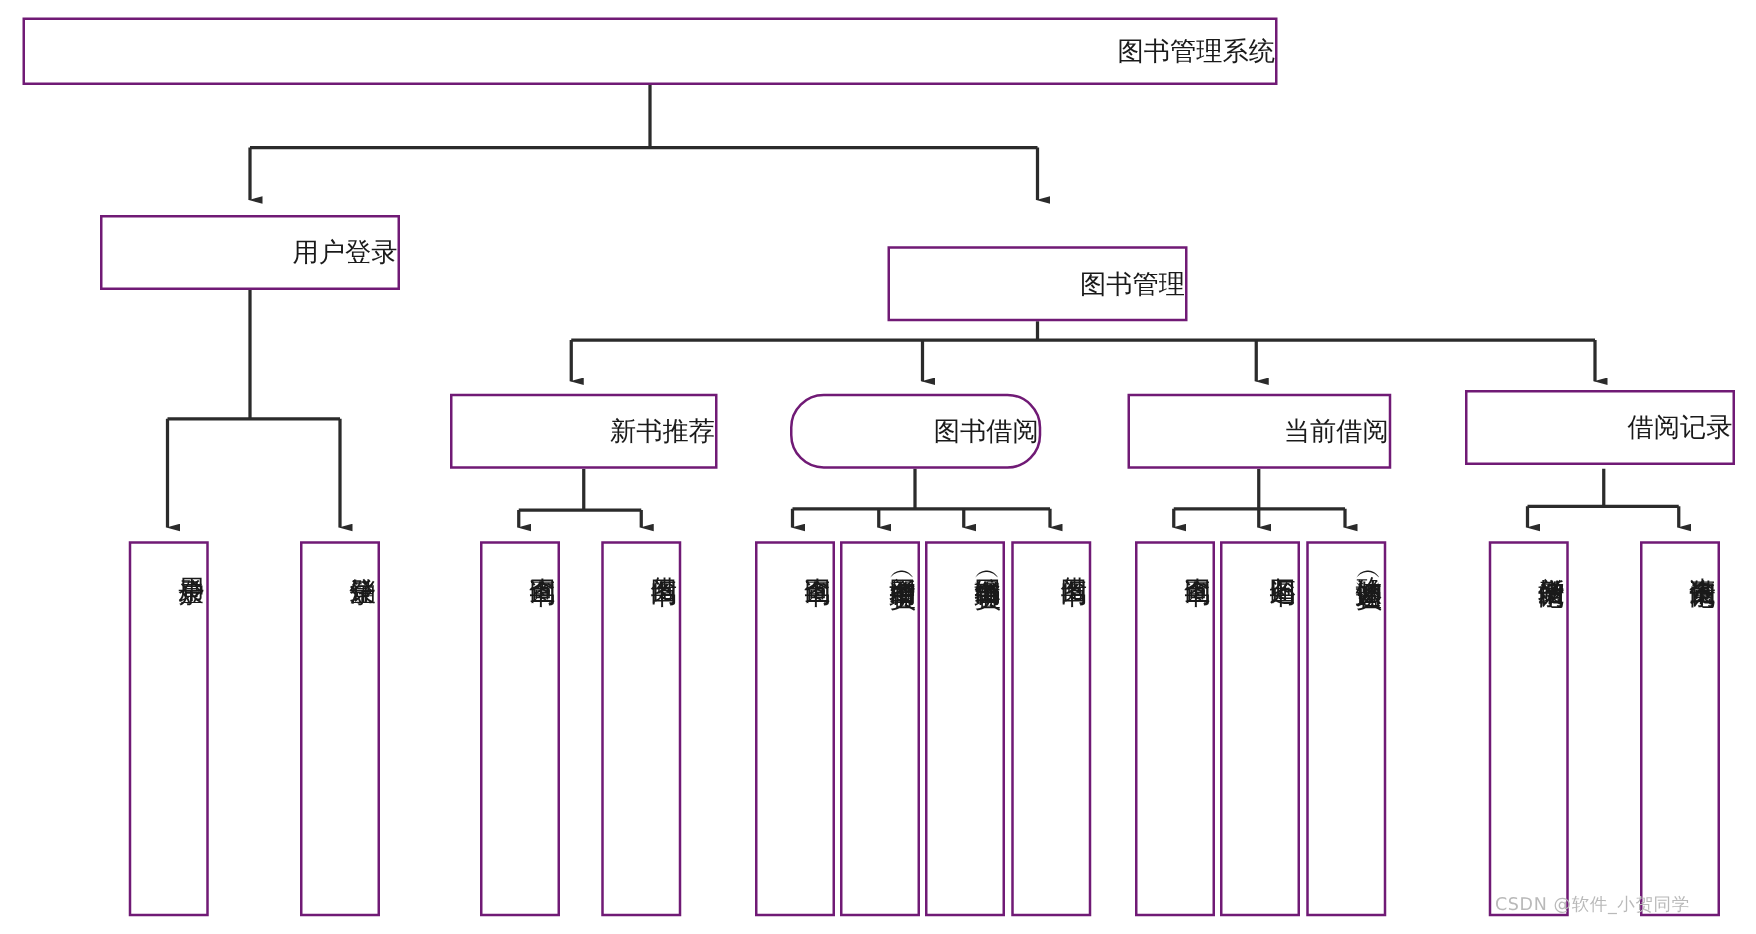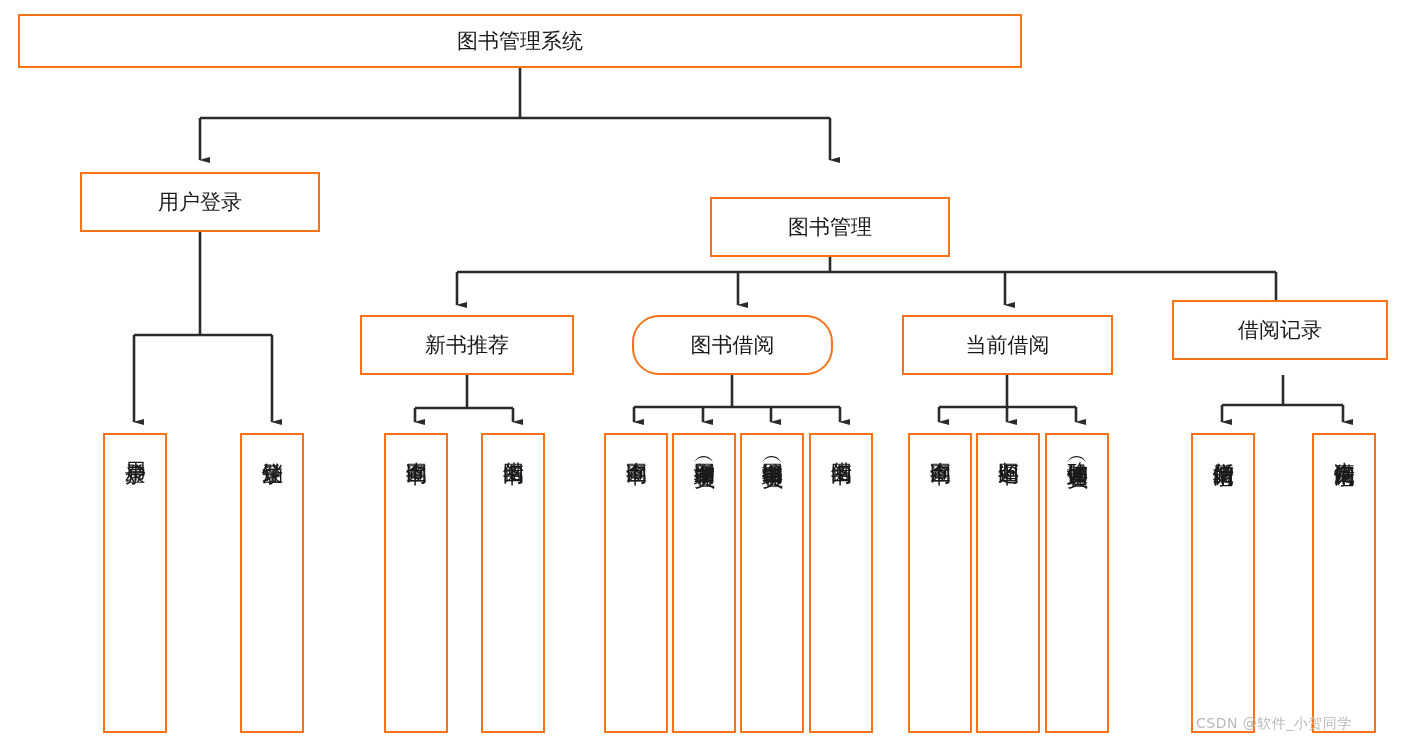--- a/index.html
+++ b/index.html
@@ -28,11 +28,11 @@
   .node {
     position: absolute;
     box-sizing: border-box;
-    border: 2px solid #f97316;
+    border: 2px solid #701a75;
     background: #ffffff;
     display: flex;
     align-items: center;
-    justify-content: center;
+    justify-content: flex-end;
     color: #1a1a1a;
   }
   .node.horiz {

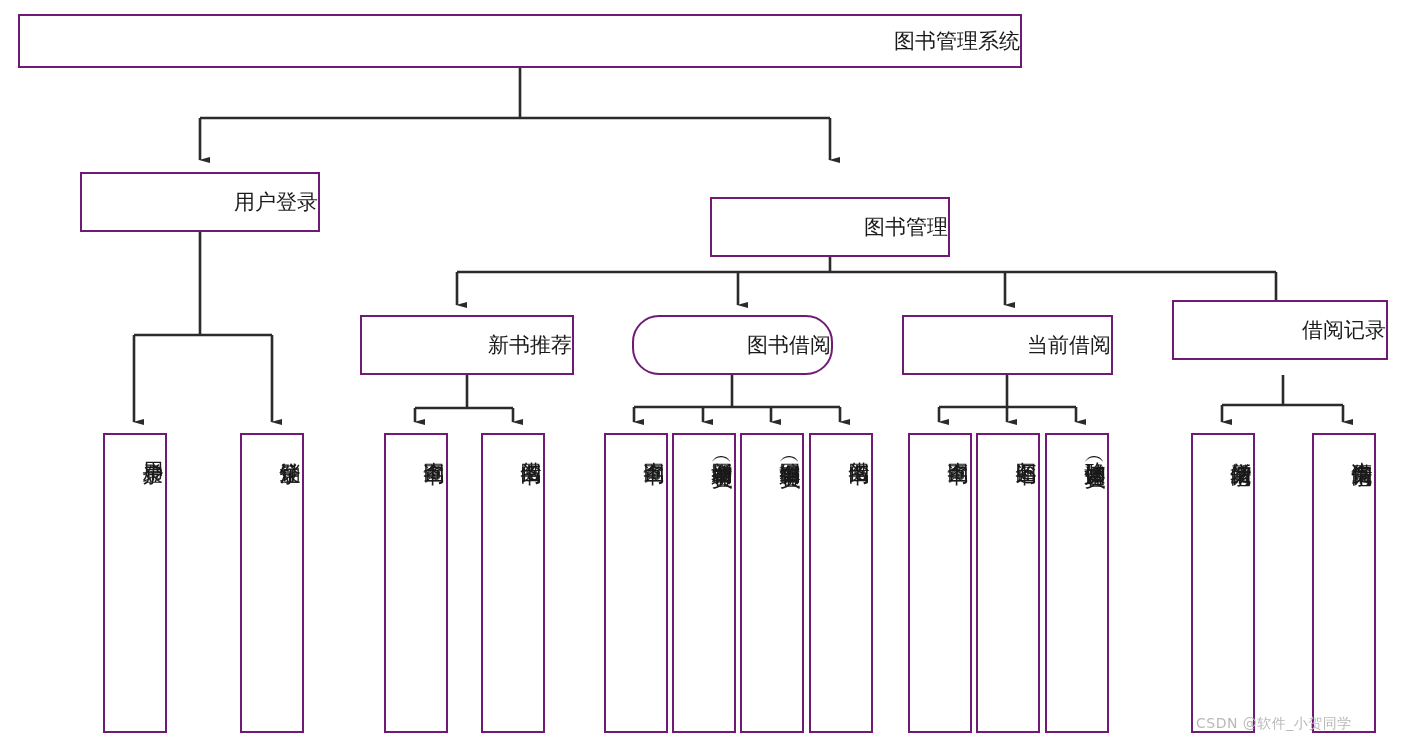--- a/index.html
+++ b/index.html
@@ -134,7 +134,7 @@
   <div class="node horiz" style="left:902px; top:315px; width:211px; height:60px;">
     <span>当前借阅</span>
   </div>
-  <div class="node horiz" style="left:1172px; top:300px; width:216px; height:60px;">
+  <div class="node horiz" style="left:1172px; top:312px; width:216px; height:60px;">
     <span>借阅记录</span>
   </div>
 

